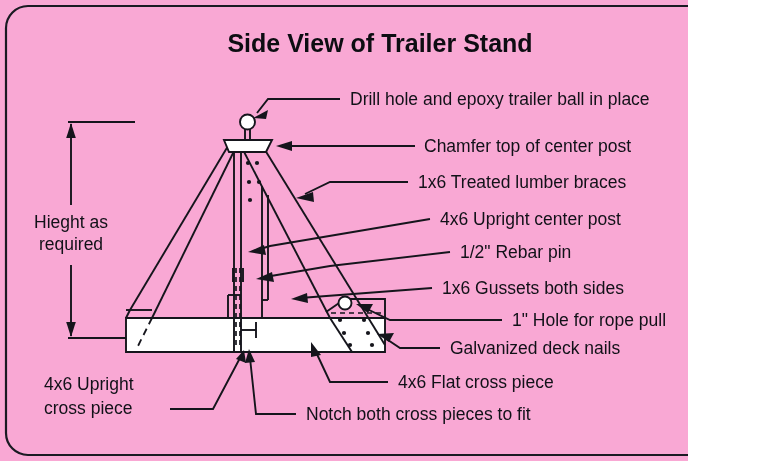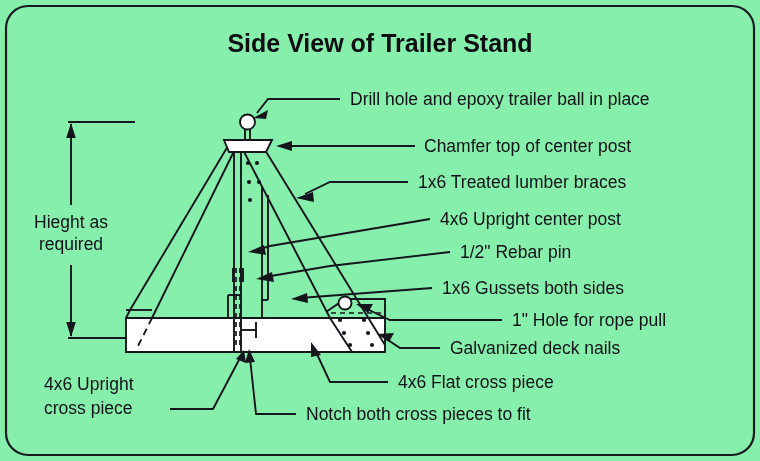--- a/index.html
+++ b/index.html
@@ -9,9 +9,9 @@
   }
   #page {
     position: relative;
-    width: 760px;
+    width: 688px;
     height: 461px;
-    background: #86efac;
+    background: #f9a8d4;
     font-family: "Liberation Sans", sans-serif;
     overflow: hidden;
   }

